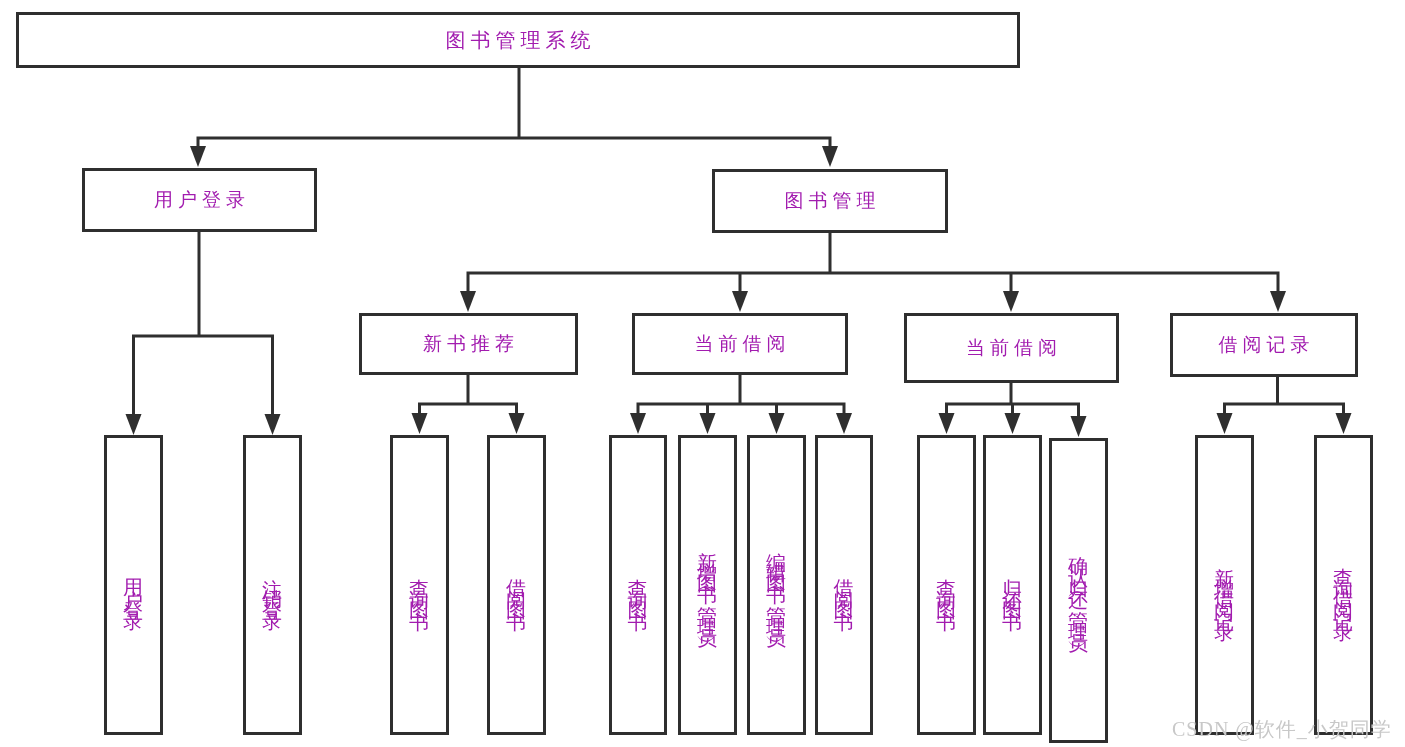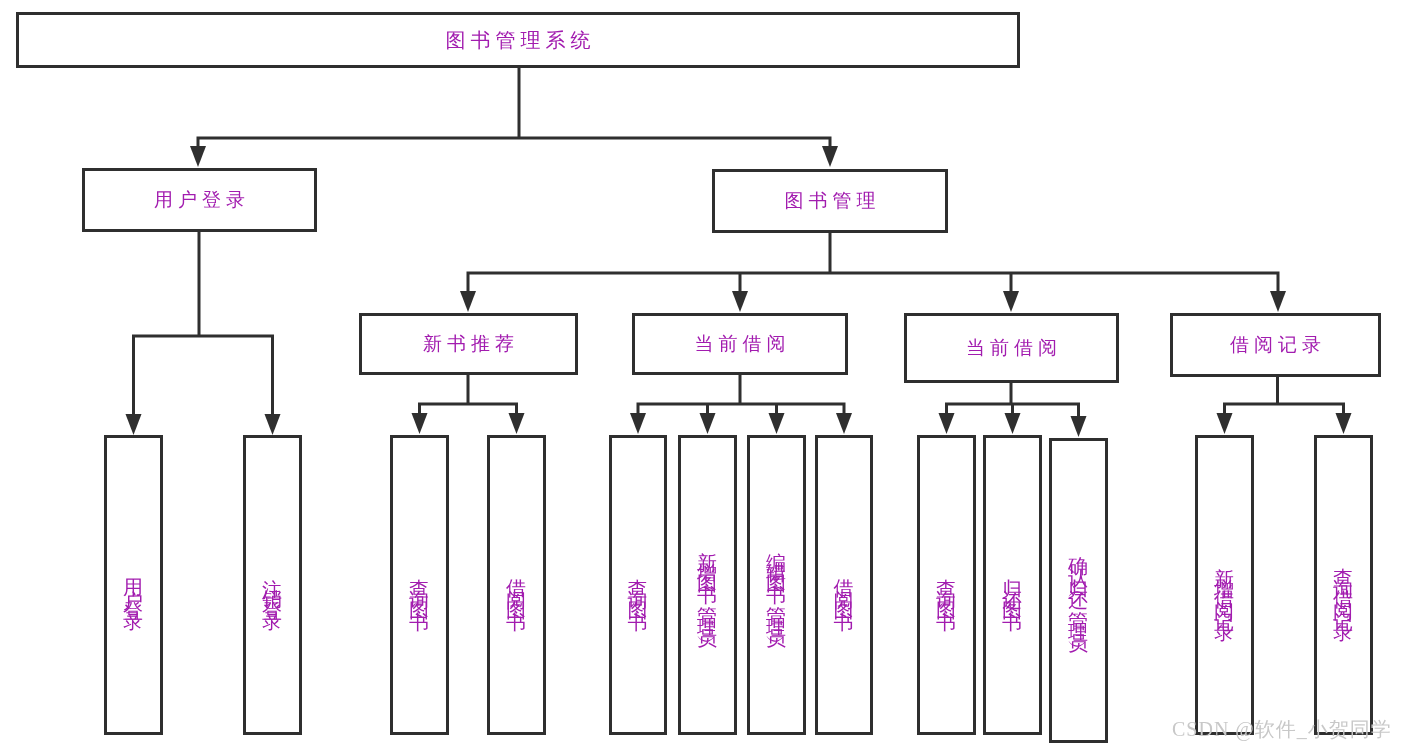--- a/index.html
+++ b/index.html
@@ -133,7 +133,7 @@
   <div class="node" style="left:904px; top:313px; width:215px; height:70px;">
     <span>当前借阅</span>
   </div>
-  <div class="node" style="left:1170px; top:313px; width:211px; height:64px;">
+  <div class="node" style="left:1170px; top:313px; width:188px; height:64px;">
     <span>借阅记录</span>
   </div>
 

